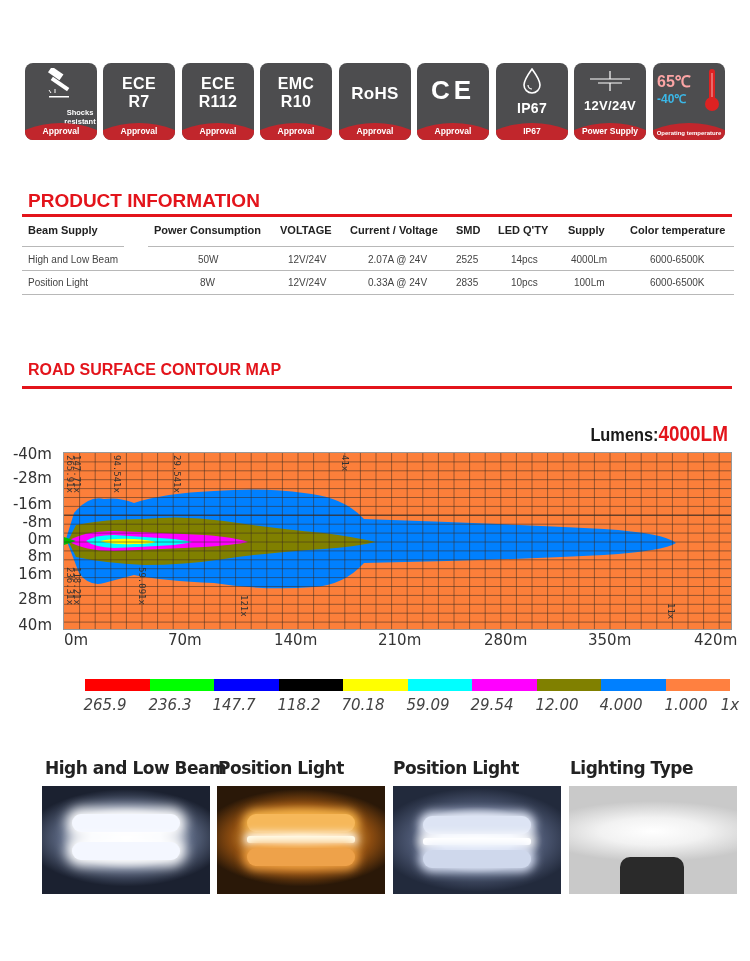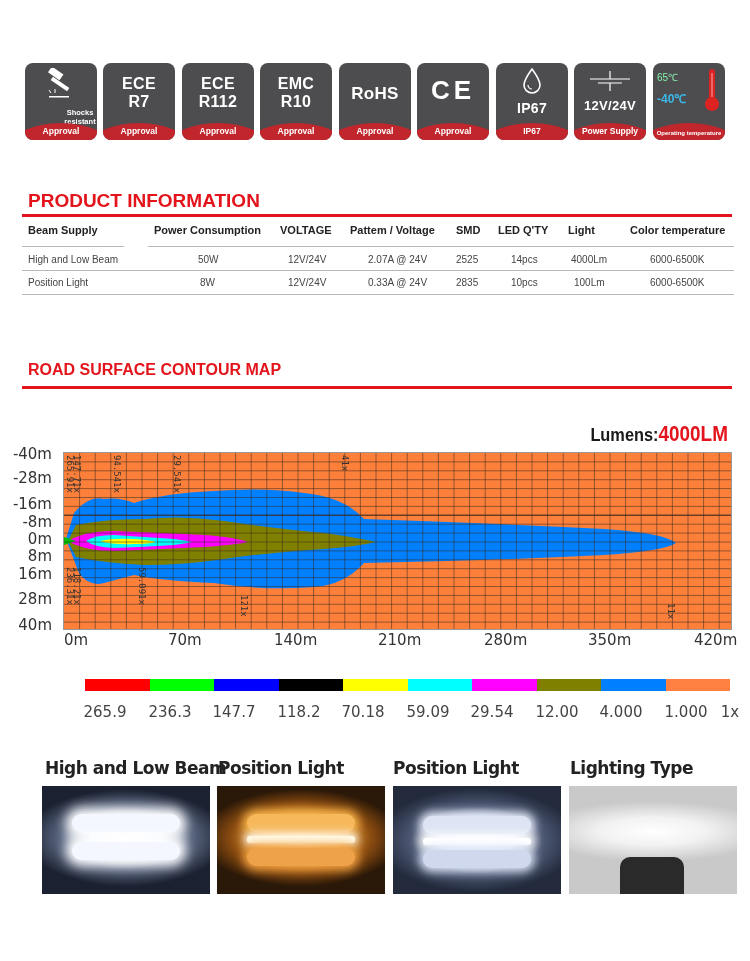--- a/index.html
+++ b/index.html
@@ -139,7 +139,7 @@
   </div>
 
   <div class="badge" style="left:628px">
-    <div style="position:absolute;left:4px;top:7px;font-size:10px;color:#86efac;font-weight:normal">65℃</div>
+    <div style="position:absolute;left:4px;top:7px;font-size:16px;color:#fca5a5;font-weight:bold">65℃</div>
     <div style="position:absolute;left:4px;top:27px;font-size:12px;color:#3bb8e8;font-weight:bold">-40℃</div>
     <svg width="18" height="46" viewBox="0 0 18 46" style="position:absolute;left:50px;top:4px">
       <rect x="6" y="2" width="6" height="32" rx="3" fill="#d22"></rect>

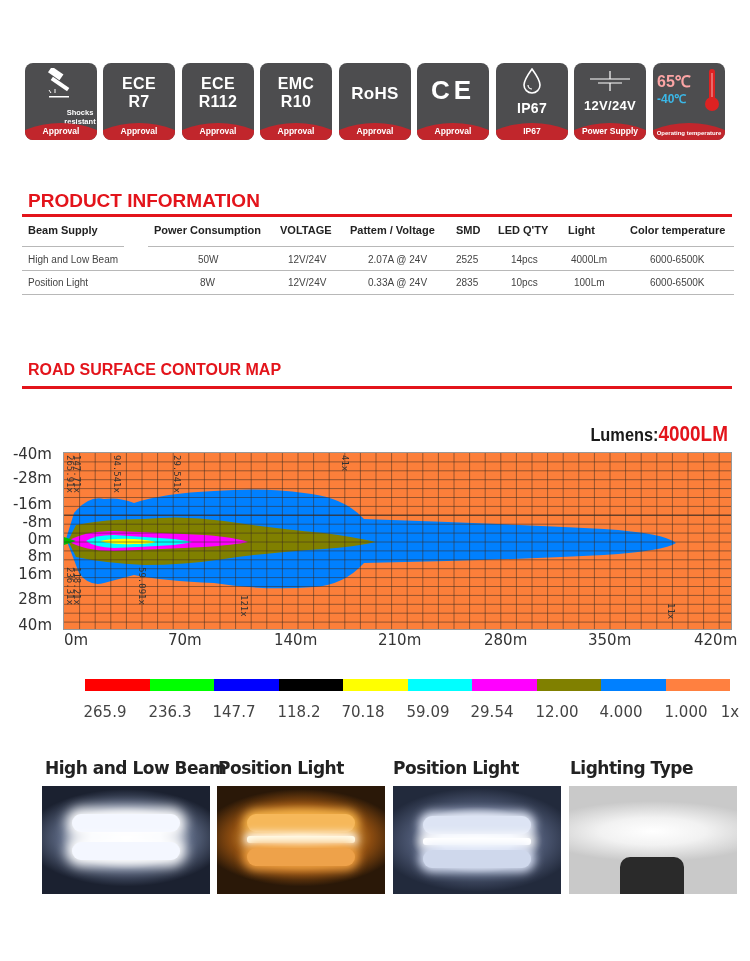--- a/index.html
+++ b/index.html
@@ -158,7 +158,7 @@
   <div class="hdr" style="left:6px">Beam Supply</div>
   <div class="hdr" style="left:132px">Power Consumption</div>
   <div class="hdr" style="left:258px">VOLTAGE</div>
-  <div class="hdr" style="left:328px">Pattem / Voltage</div>
+  <div class="hdr" style="left:328px">Current / Voltage</div>
   <div class="hdr" style="left:434px">SMD</div>
   <div class="hdr" style="left:476px">LED Q'TY</div>
   <div class="hdr" style="left:546px">Light</div>

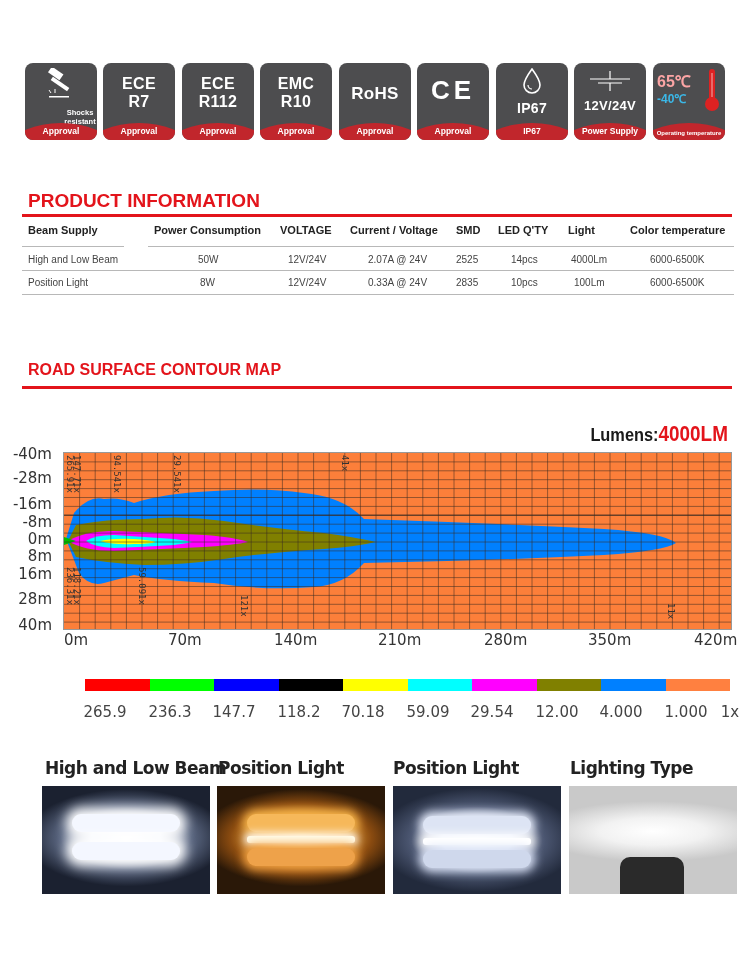--- a/index.html
+++ b/index.html
@@ -161,7 +161,7 @@
   <div class="hdr" style="left:328px">Current / Voltage</div>
   <div class="hdr" style="left:434px">SMD</div>
   <div class="hdr" style="left:476px">LED Q'TY</div>
-  <div class="hdr" style="left:546px">Light</div>
+  <div class="hdr" style="left:546px">Supply</div>
   <div class="hdr" style="left:608px">Color temperature</div>
 
   <div class="hline" style="left:0;width:102px;top:22px"></div>

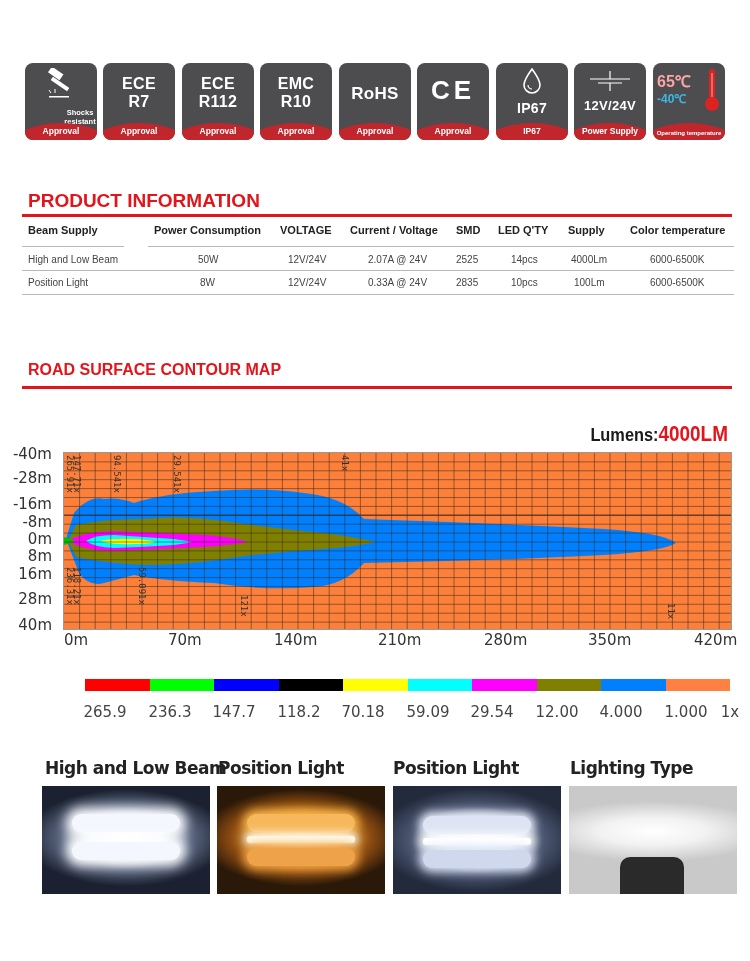--- a/index.html
+++ b/index.html
@@ -52,7 +52,7 @@
   .legend { position: absolute; left: 85px; top: 679px; height: 12px; display: flex; }
   .legend .sw { width: 64.5px; height: 12px; }
   .legend-vals { position: absolute; top: 696px; left: 0; width: 750px; height: 20px; }
-  .legend-vals span { position: absolute; font-size: 15px; color: #444; font-family: "DejaVu Sans", sans-serif; transform: translateX(-50%); white-space: nowrap; margin-top: 7px; }
+  .legend-vals span { position: absolute; font-size: 15px; font-style: italic; color: #444; font-family: "DejaVu Sans", sans-serif; transform: translateX(-50%); white-space: nowrap; }
 
   
   .photo-title { position: absolute; top: 758px; font-size: 17px; font-weight: bold; color: #222; font-family: "DejaVu Sans", sans-serif; letter-spacing: -0.5px; white-space: nowrap; }

